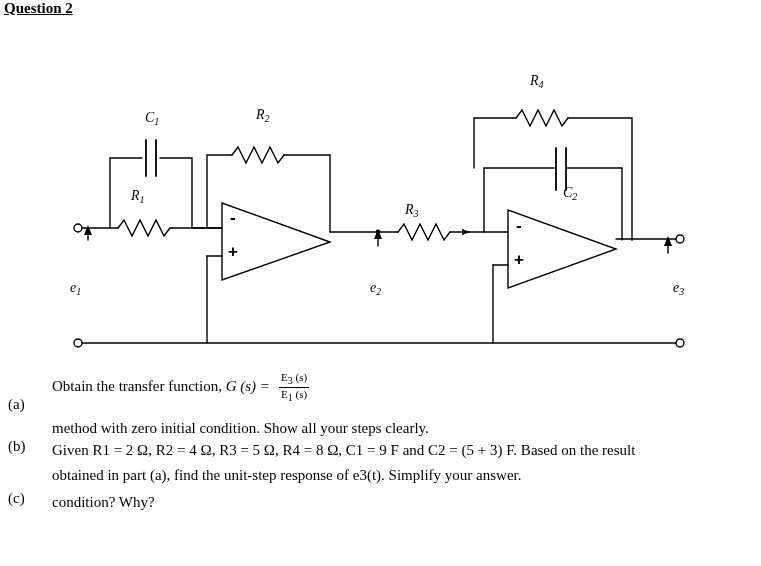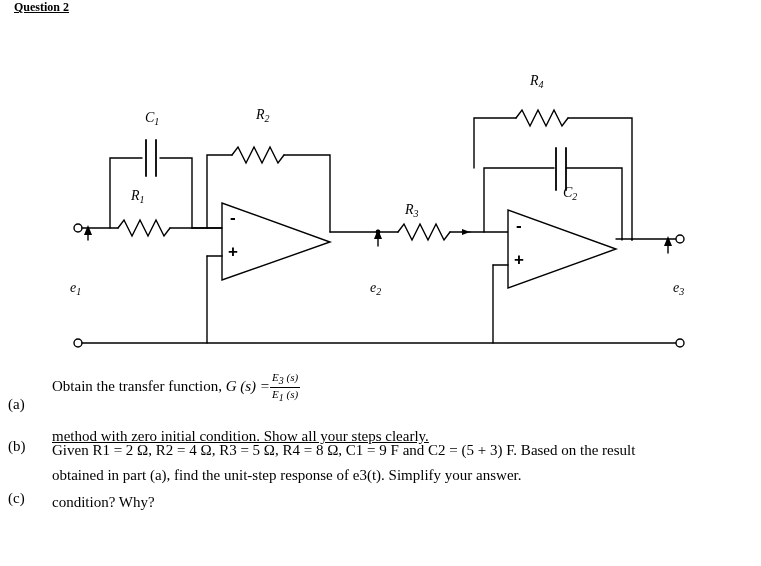--- a/index.html
+++ b/index.html
@@ -15,8 +15,8 @@
 
   
   #q-title {
-    position:absolute; left:14px; top:0px;
-    font-size:12px; font-weight:bold;
+    position:absolute; left:4px; top:0px;
+    font-size:15px; font-weight:bold;
     text-decoration: underline;
     font-family: "Liberation Serif", serif;
   }

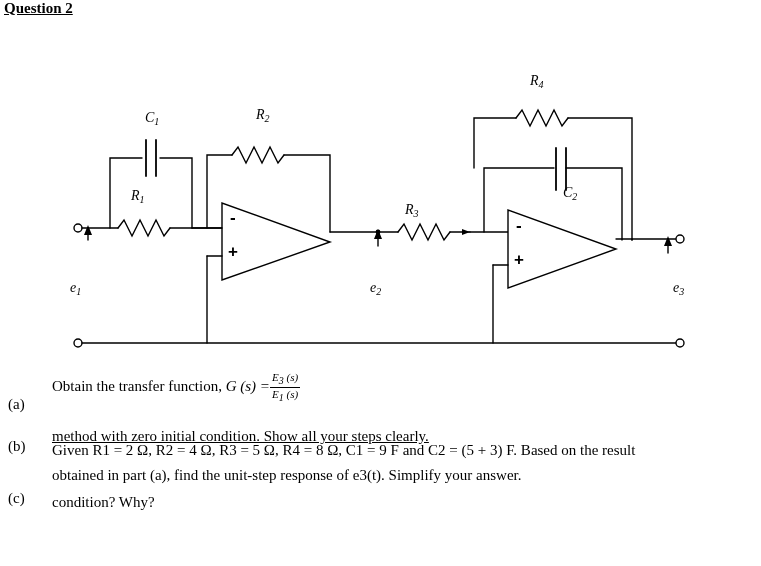--- a/index.html
+++ b/index.html
@@ -46,8 +46,8 @@
   #item-c { margin-top:2px; }
   .frac {
     display:inline-block; vertical-align:middle; text-align:right;
-    font-size:11px; line-height:13px; font-style:italic;
-    margin:0 0; position:relative; top:-1px;
+    font-size:11px; line-height:13px; 
+    margin:0 9px; position:relative; top:-1px;
   }
   .frac .num { display:block; border-bottom:1px solid #000; padding:0 2px; }
   .frac .den { display:block; padding:0 2px; }

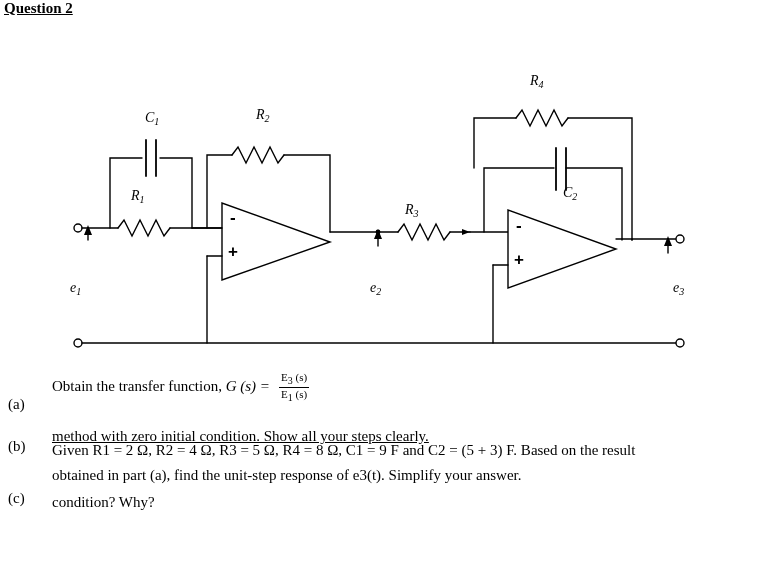--- a/index.html
+++ b/index.html
@@ -156,7 +156,7 @@
       <div class="tag">(a)</div>
       <div class="body">
         <span>Obtain the transfer function,  </span><span class="ital">G (s) =</span><span class="frac"><span class="num"><span>E</span><span class="subn">3</span><span> (s)</span></span><span class="den"><span>E</span><span class="subn">1</span><span> (s)</span></span></span>
-        <div style="margin-top:20px;text-decoration:underline;">method with zero initial condition. Show all your steps clearly.</div>
+        <div style="margin-top:12px;">method with zero initial condition. Show all your steps clearly.</div>
       </div>
     </div>
 

